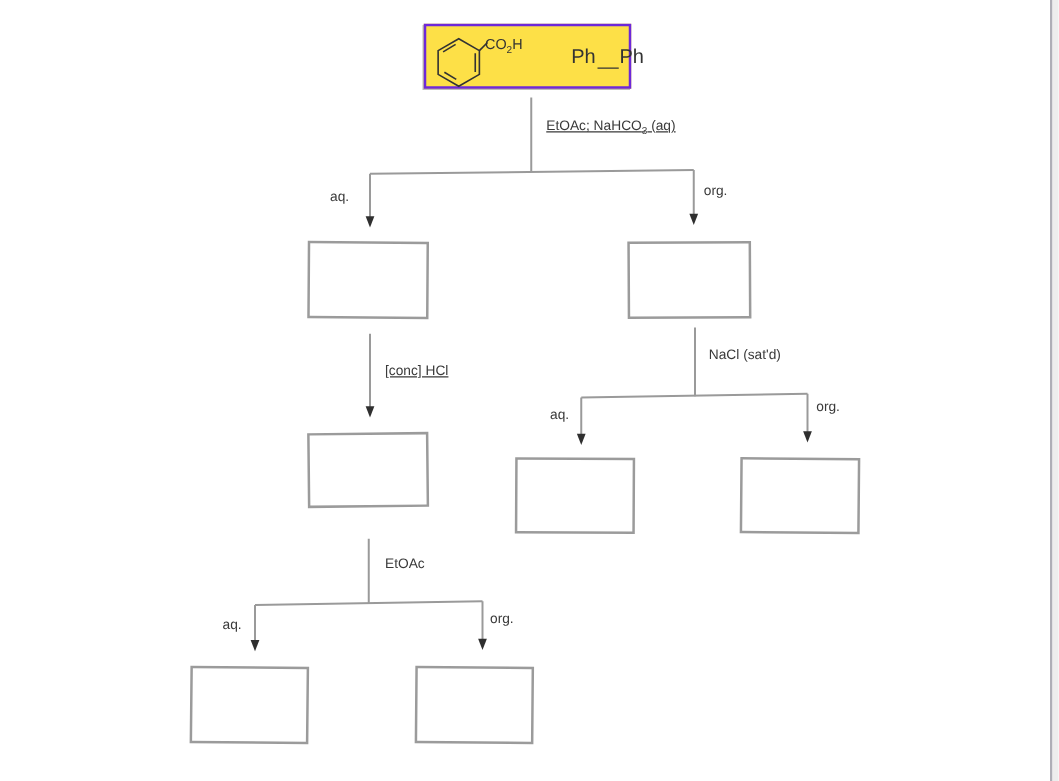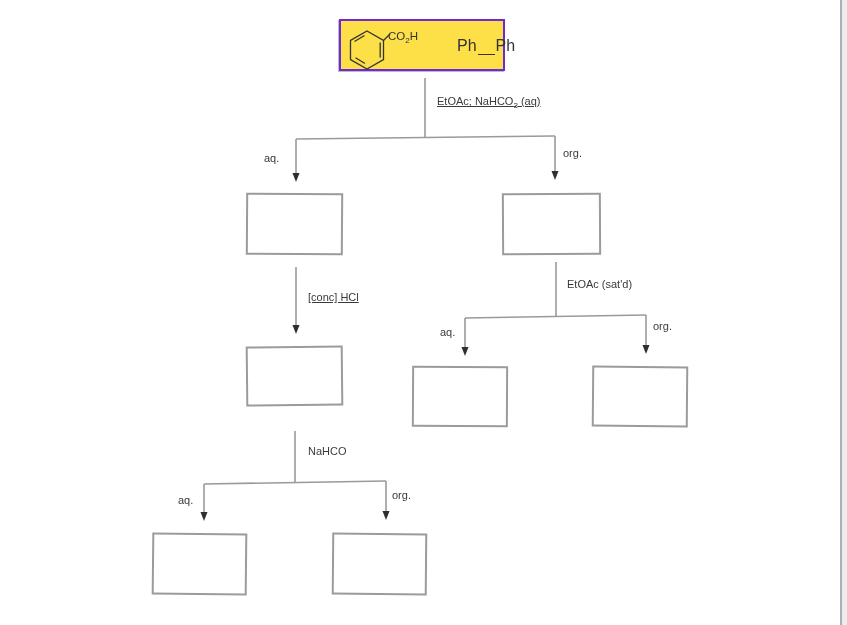--- a/index.html
+++ b/index.html
@@ -123,7 +123,7 @@
 
   <div class="flabel" style="left:437px; top:95px;text-decoration:underline;"><span>EtOAc; NaHCO</span><sub>3</sub><span> (aq)</span></div>
   <div class="flabel" style="left:308px; top:291px;text-decoration:underline;">[conc] HCl</div>
-  <div class="flabel" style="left:567px; top:278px;">EtOAc (sat'd)</div>
+  <div class="flabel" style="left:567px; top:278px;">NaCl (sat'd)</div>
   <div class="flabel" style="left:308px; top:445px;">NaHCO</div>
 
   <div class="flabel" style="left:264px; top:152px;">aq.</div>

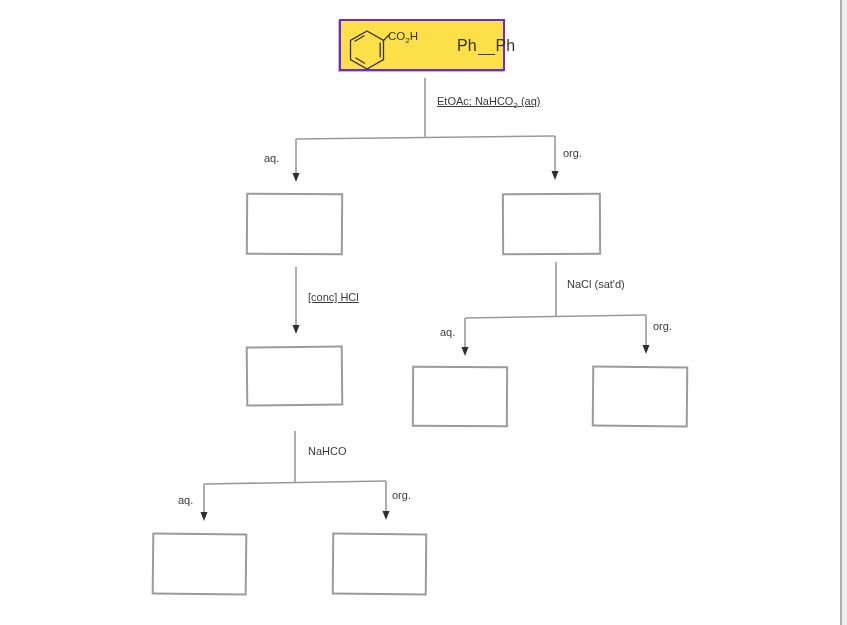--- a/index.html
+++ b/index.html
@@ -124,7 +124,7 @@
   <div class="flabel" style="left:437px; top:95px;text-decoration:underline;"><span>EtOAc; NaHCO</span><sub>3</sub><span> (aq)</span></div>
   <div class="flabel" style="left:308px; top:291px;text-decoration:underline;">[conc] HCl</div>
   <div class="flabel" style="left:567px; top:278px;">NaCl (sat'd)</div>
-  <div class="flabel" style="left:308px; top:445px;">NaHCO</div>
+  <div class="flabel" style="left:308px; top:445px;">EtOAc</div>
 
   <div class="flabel" style="left:264px; top:152px;">aq.</div>
   <div class="flabel" style="left:563px; top:147px;">org.</div>

